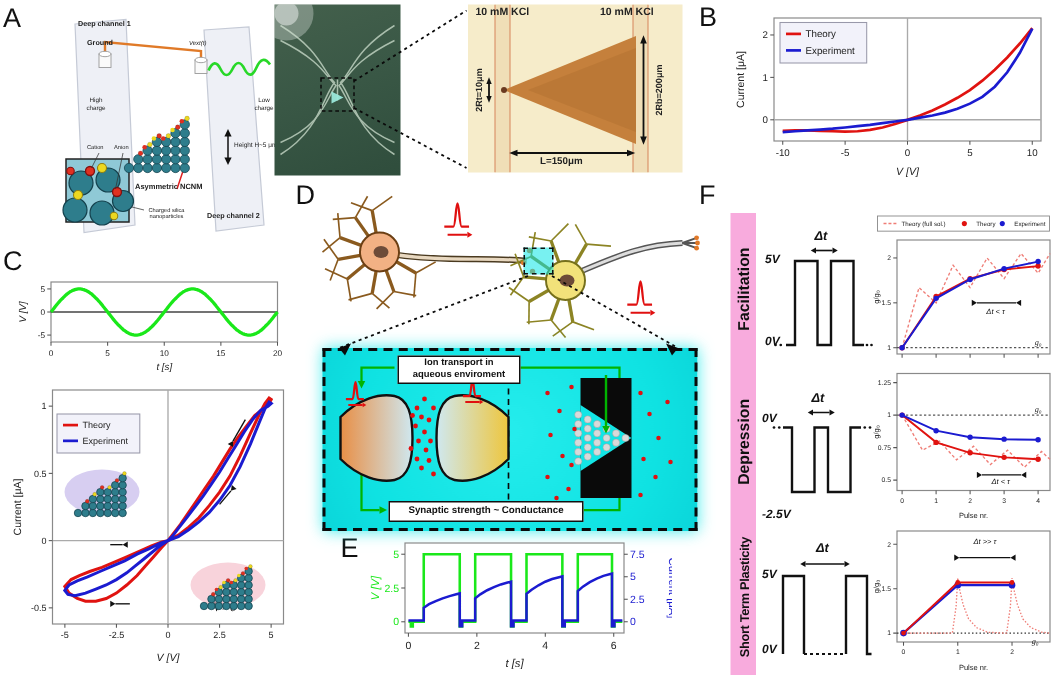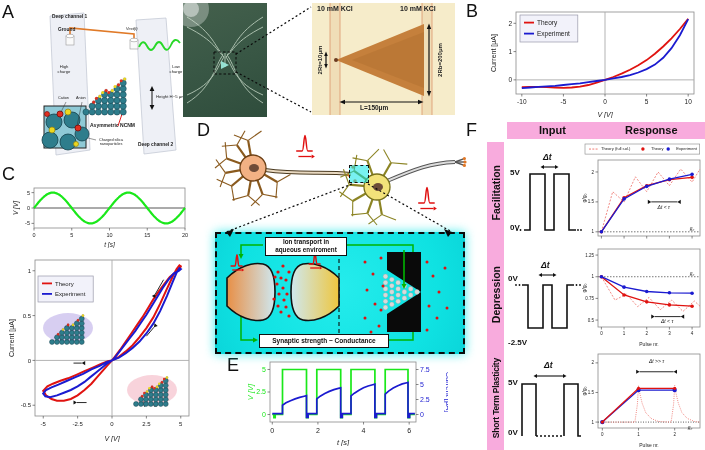--- a/index.html
+++ b/index.html
@@ -546,10 +546,6 @@
         <text x="0" y="0" font-size="7.5" text-anchor="middle" fill="#1b1bd0" transform="translate(200,36) rotate(90)">Current [μA]</text>
       </svg></div>
 
-  <div class="fhead pink">
-    <span style="position:absolute;left:32px;">Input</span>
-    <span style="position:absolute;left:118px;">Response</span>
-  </div>
   <div class="fside pink">
     <div class="frot" style="top:0;height:102px;">
         <span style="font-size:10.5px;">Facilitation</span>

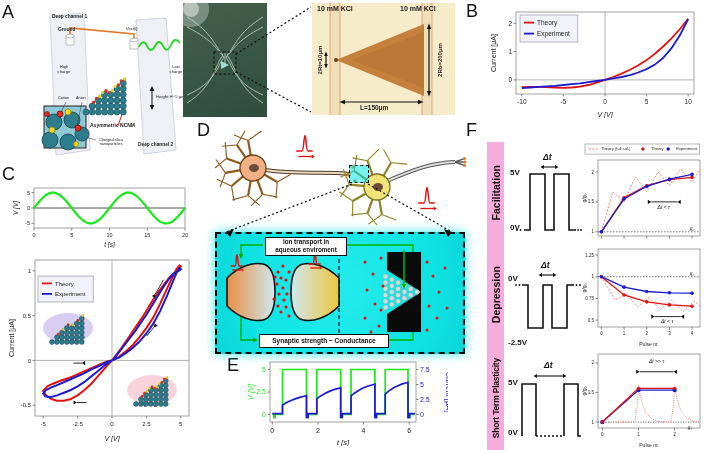--- a/index.html
+++ b/index.html
@@ -22,7 +22,7 @@
   .fside{position:absolute;left:487px;top:142px;width:17px;height:308px;}
   .frot{position:absolute;left:0;width:17px;display:flex;align-items:center;justify-content:center;}
   .frot span{writing-mode:vertical-rl;transform:rotate(180deg);font-weight:700;color:#111;white-space:nowrap;}
-  .inlab{position:absolute;font-weight:700;color:#111;}
+  .inlab{position:absolute;font-weight:700;color:#111;font-style:italic;}
   .syn-dash{position:absolute;left:349px;top:165px;width:20px;height:18px;
             border:1.6px dashed #111;background:rgba(10,230,230,.55);box-sizing:border-box;}
 </style>

